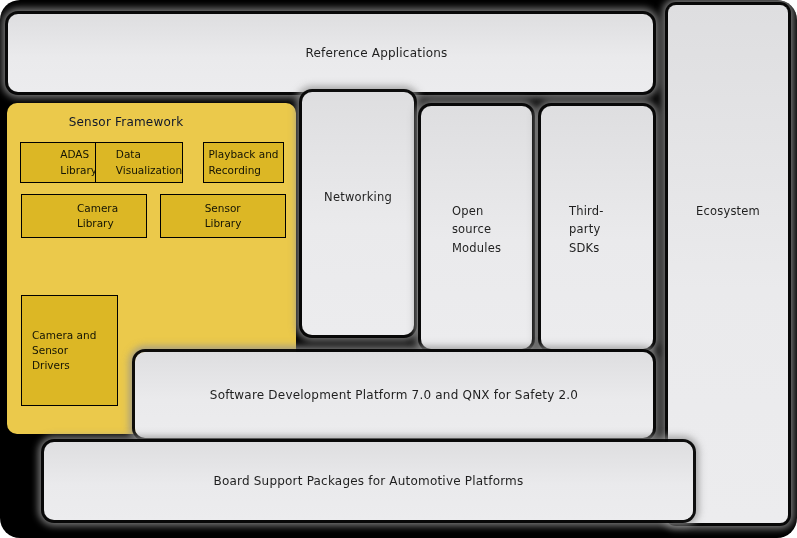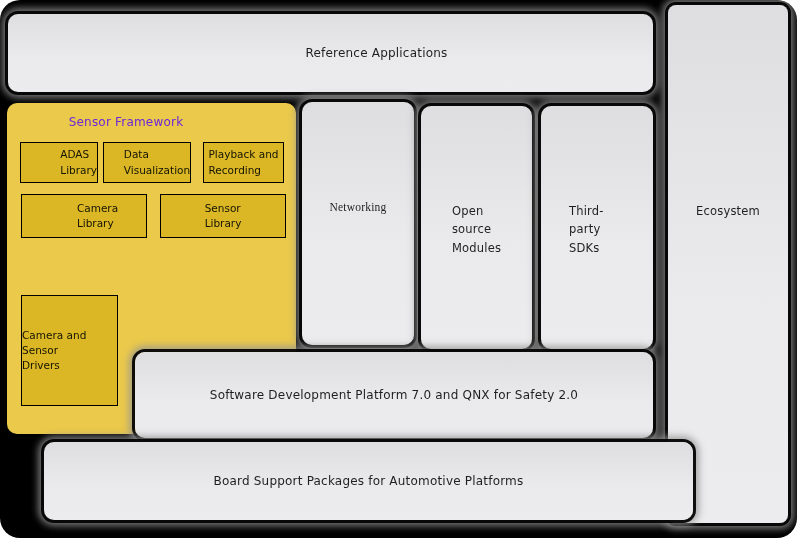--- a/index.html
+++ b/index.html
@@ -17,7 +17,7 @@
   .eco-label{position:absolute;top:199px;left:50%;transform:translateX(-50%);
              font-size:11.5px;letter-spacing:0.2px;white-space:nowrap;}
   .sf{position:absolute;left:7px;top:103px;width:289px;height:331px;background:#ebc94b;border-radius:10px;color:#141400;}
-  .sf-title{position:absolute;top:12px;left:0;width:238px;text-align:center;font-size:12px;letter-spacing:0.2px;color:#6d28d9;}
+  .sf-title{position:absolute;top:12px;left:0;width:238px;text-align:center;font-size:12px;letter-spacing:0.2px;color:#0f172a;}
   .ybox{position:absolute;background:#dcb725;border:1px solid #000;box-sizing:border-box;
         color:#141405;font-size:10.5px;line-height:1.45;display:flex;align-items:center;justify-content:center;}
   .ybox .yl{white-space:pre-line;text-align:left;}

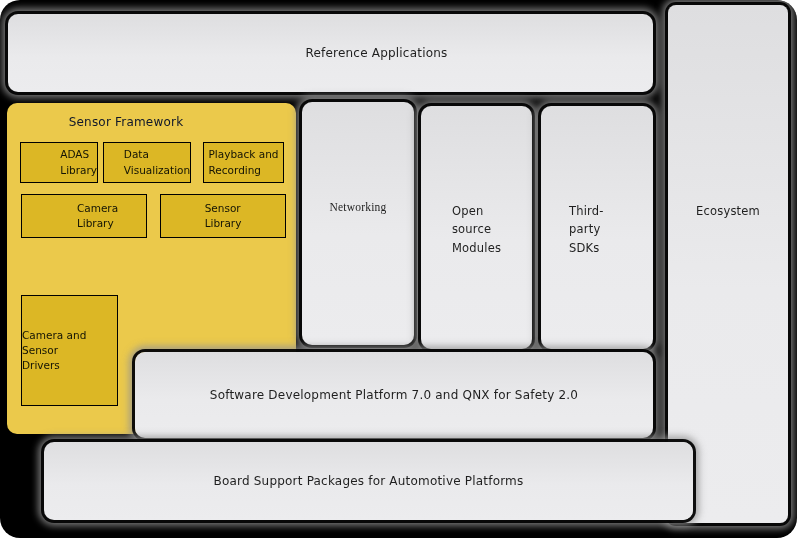--- a/index.html
+++ b/index.html
@@ -45,7 +45,7 @@
 Library</span>
       </div>
 
-      <div class="ybox" style="left:96px;top:39px;width:88px;height:41px;padding-left:20px;">
+      <div class="ybox" style="left:88px;top:39px;width:88px;height:41px;padding-left:20px;">
         <span class="yl">Data
 Visualization</span>
       </div>

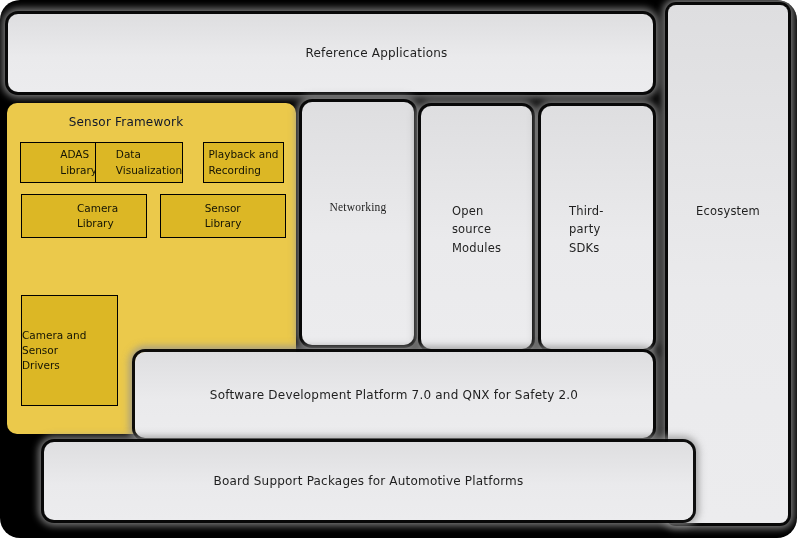--- a/index.html
+++ b/index.html
@@ -73,7 +73,7 @@
       </div>
     </div>
 
-    <div class="box" style="left:302px;top:102px;width:112px;height:243px;font-family:Liberation Serif, serif;">
+    <div class="box" style="left:302px;top:92px;width:112px;height:243px;">
       <span class="col-label">Networking</span>
     </div>
 

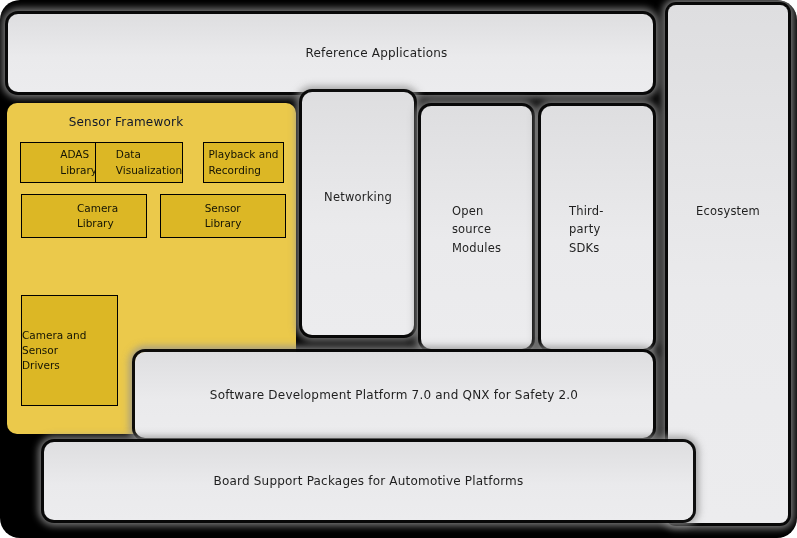--- a/index.html
+++ b/index.html
@@ -21,7 +21,7 @@
   .ybox{position:absolute;background:#dcb725;border:1px solid #000;box-sizing:border-box;
         color:#141405;font-size:10.5px;line-height:1.45;display:flex;align-items:center;justify-content:center;}
   .ybox .yl{white-space:pre-line;text-align:left;}
-  .ybox.left-pack{justify-content:flex-start;}
+  .ybox.left-pack{justify-content:flex-start;padding-left:10px;}
 </style>
 </head>
 <body>

